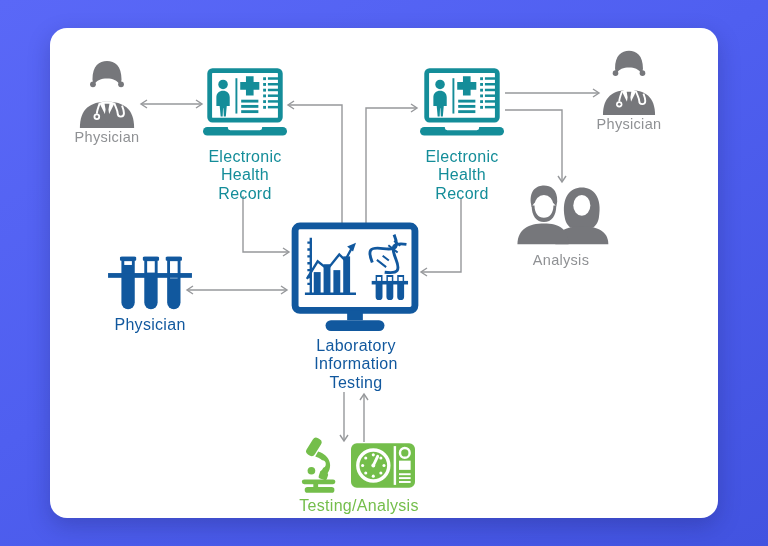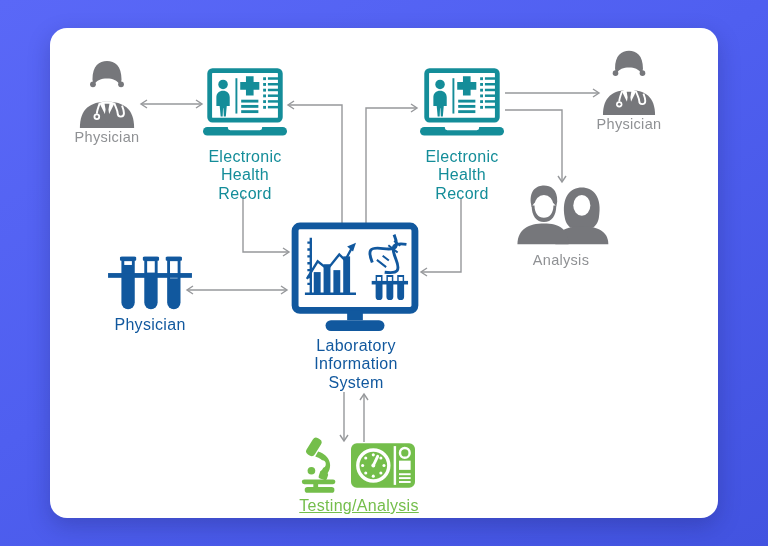--- a/index.html
+++ b/index.html
@@ -231,7 +231,7 @@
     </div>
     <div class="node-label lbl-blue" style="left:246px;top:309px;width:120px;">Laboratory
 Information
-System</div>
+Testing</div>
 
     <div class="node-icon" style="left:248px;top:409px;width:46px;height:56px;">
       <svg viewBox="0 0 48 58" width="46" height="56">

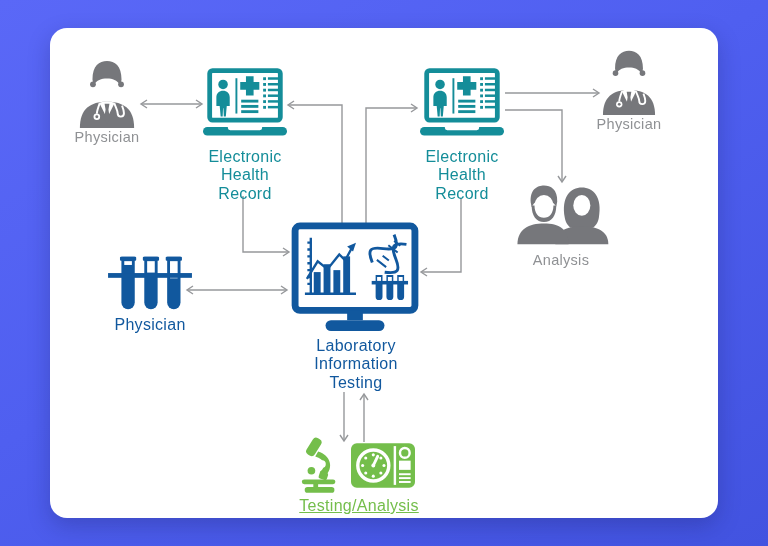--- a/index.html
+++ b/index.html
@@ -273,7 +273,7 @@
         <rect x="49.5" y="42" width="12" height="2" fill="#ffffff"></rect>
       </svg>
     </div>
-    <div class="node-label lbl-green" style="left:234px;top:469px;width:150px;text-decoration:underline;">Testing/Analysis</div>
+    <div class="node-label lbl-green" style="left:234px;top:469px;width:150px;">Testing/Analysis</div>
 
   </div>
 </div>

